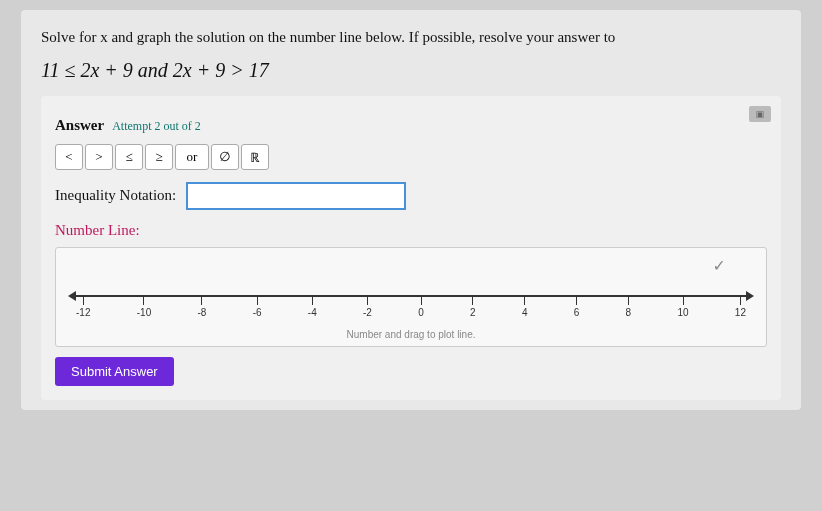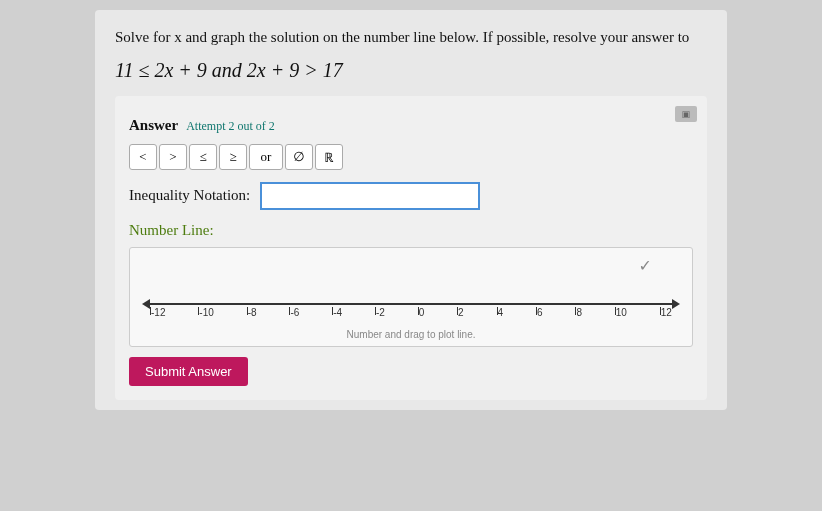--- a/index.html
+++ b/index.html
@@ -15,7 +15,7 @@
     }
     .main-container {
       background: #e8e8e8;
-      width: 632px;
+      width: 780px;
       border-radius: 4px;
       padding: 16px 20px 10px 20px;
     }

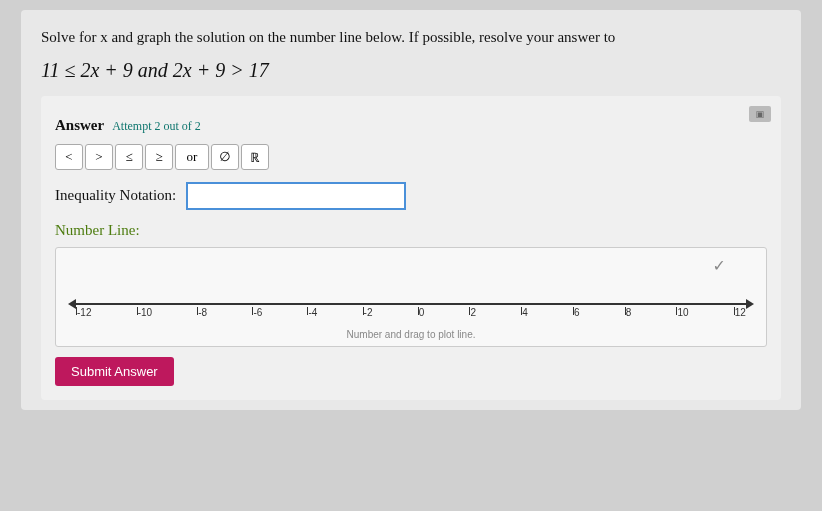--- a/index.html
+++ b/index.html
@@ -95,7 +95,7 @@
     }
     .number-line-label {
       font-size: 15px;
-      color: #4d7c0f;
+      color: #be185d;
       margin-bottom: 8px;
     }
     .number-line-box {

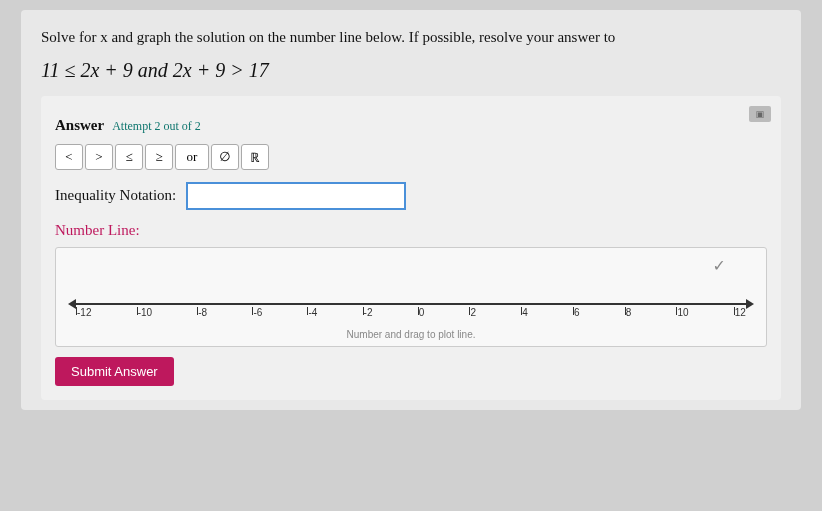--- a/index.html
+++ b/index.html
@@ -126,6 +126,7 @@
     }
     .tick {
       display: flex;
+      flex-direction: column;
       align-items: center;
     }
     .tick-mark {

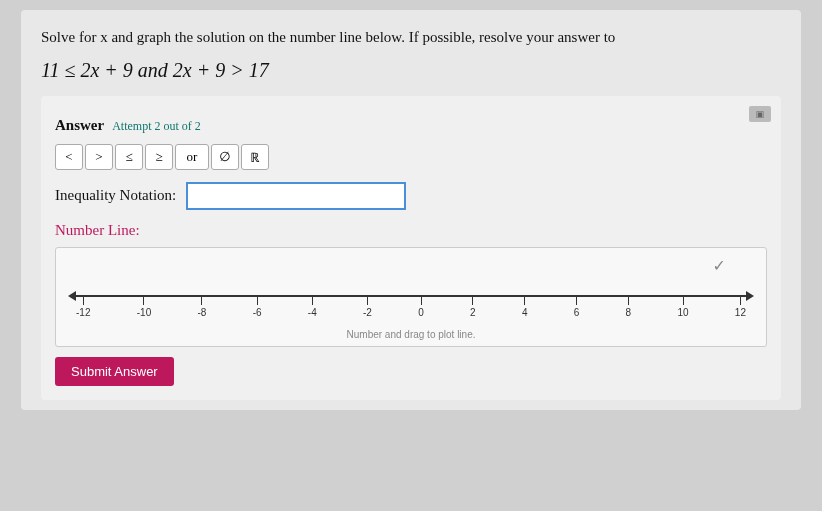--- a/index.html
+++ b/index.html
@@ -185,7 +185,7 @@
       color: #666;
     }
     .submit-btn {
-      background: #be185d;
+      background: #6d28d9;
       color: #fff;
       border: none;
       border-radius: 3px;

